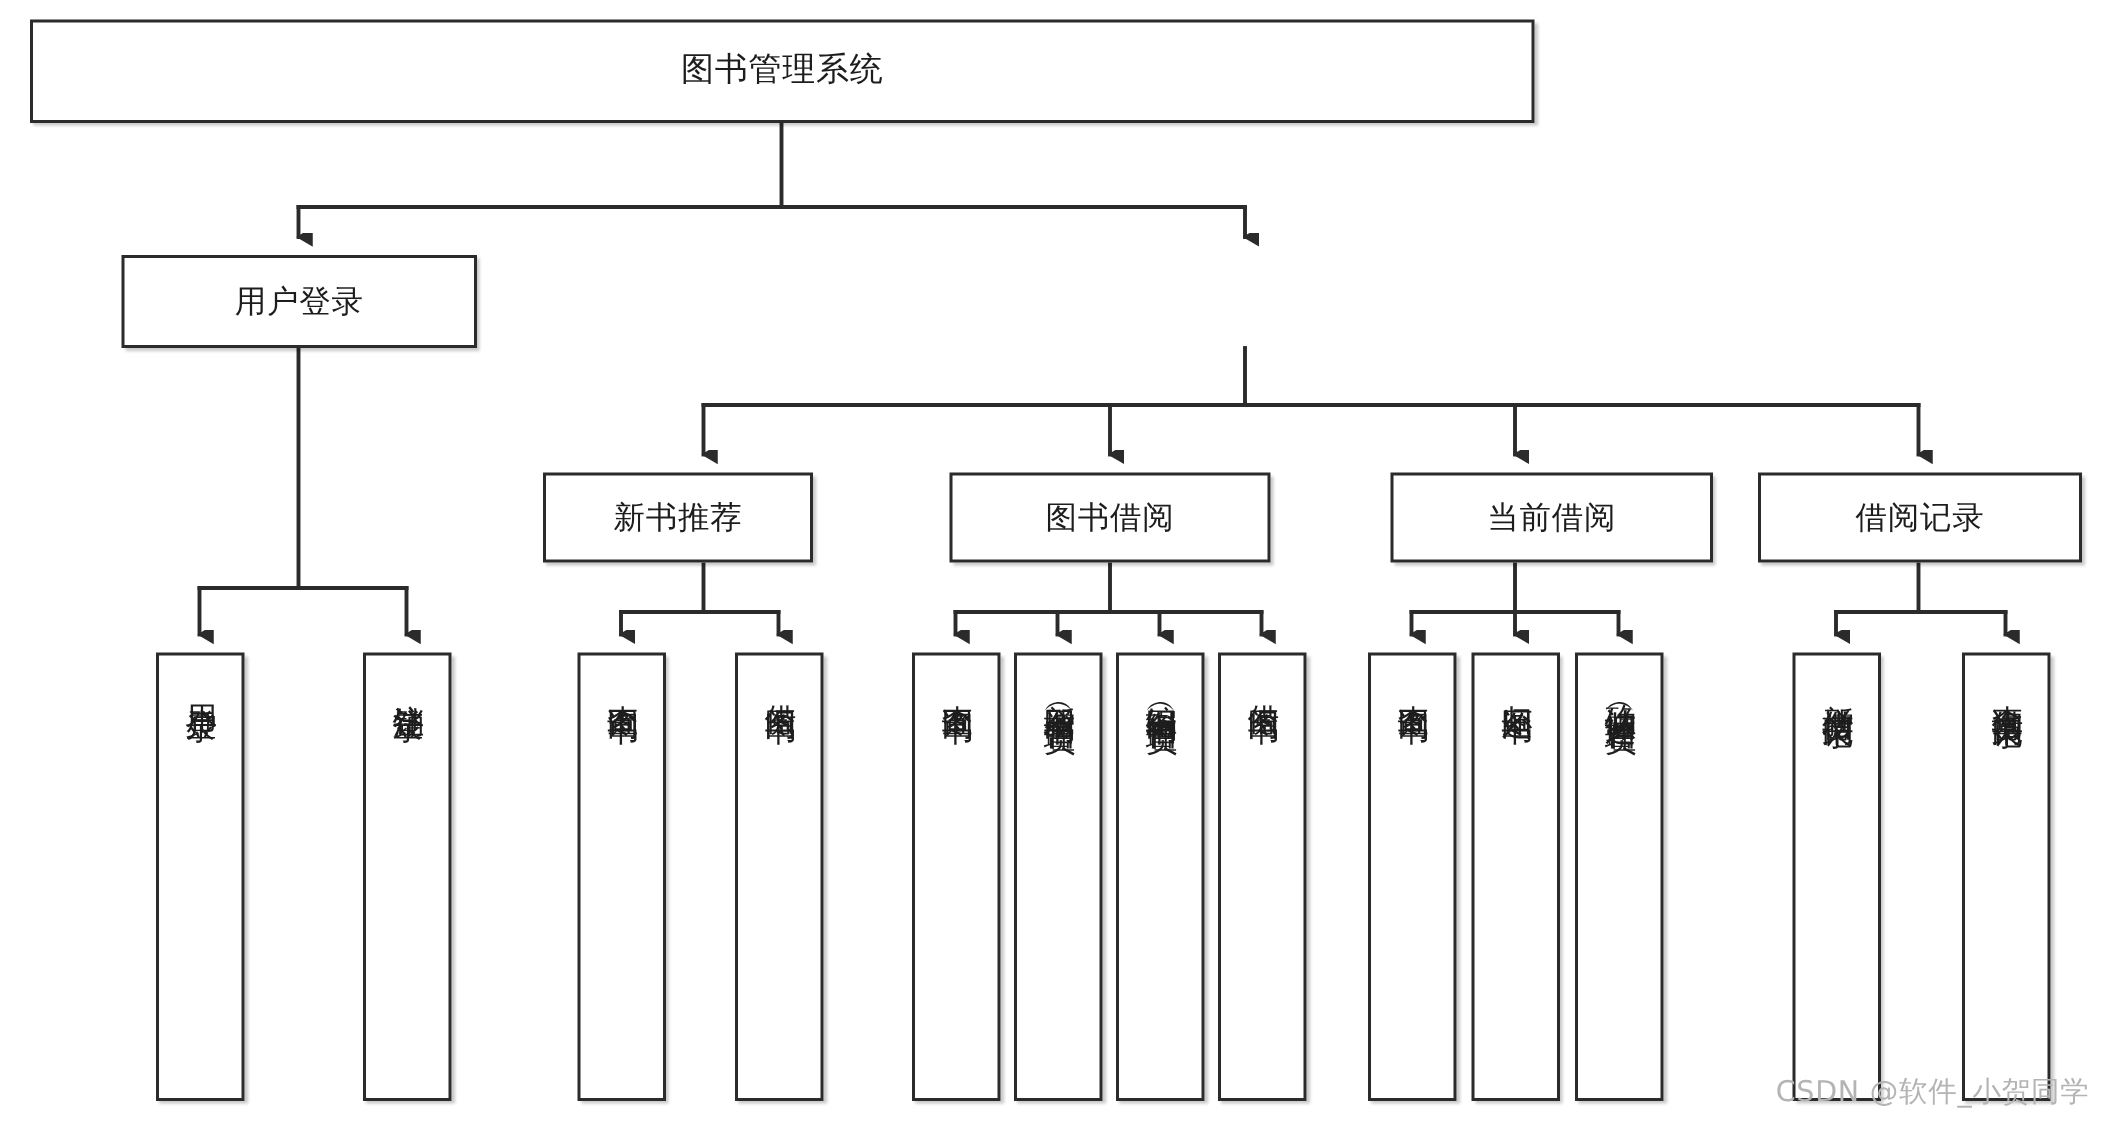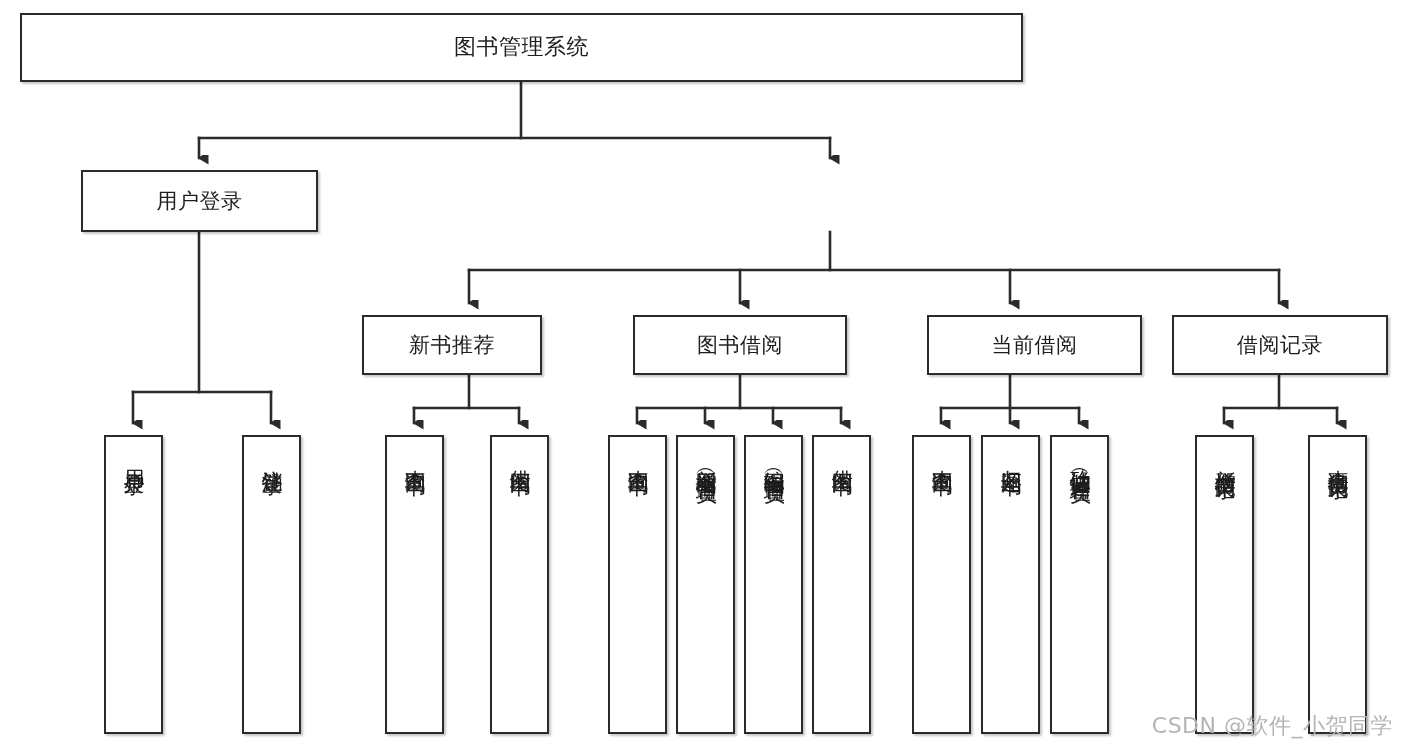--- a/index.html
+++ b/index.html
@@ -65,7 +65,7 @@
     position: absolute;
     right: 12px;
     bottom: 6px;
-    font-size: 22px;
+    font-size: 19px;
     color: #b4b4b4;
     letter-spacing: 0.5px;
     white-space: nowrap;

